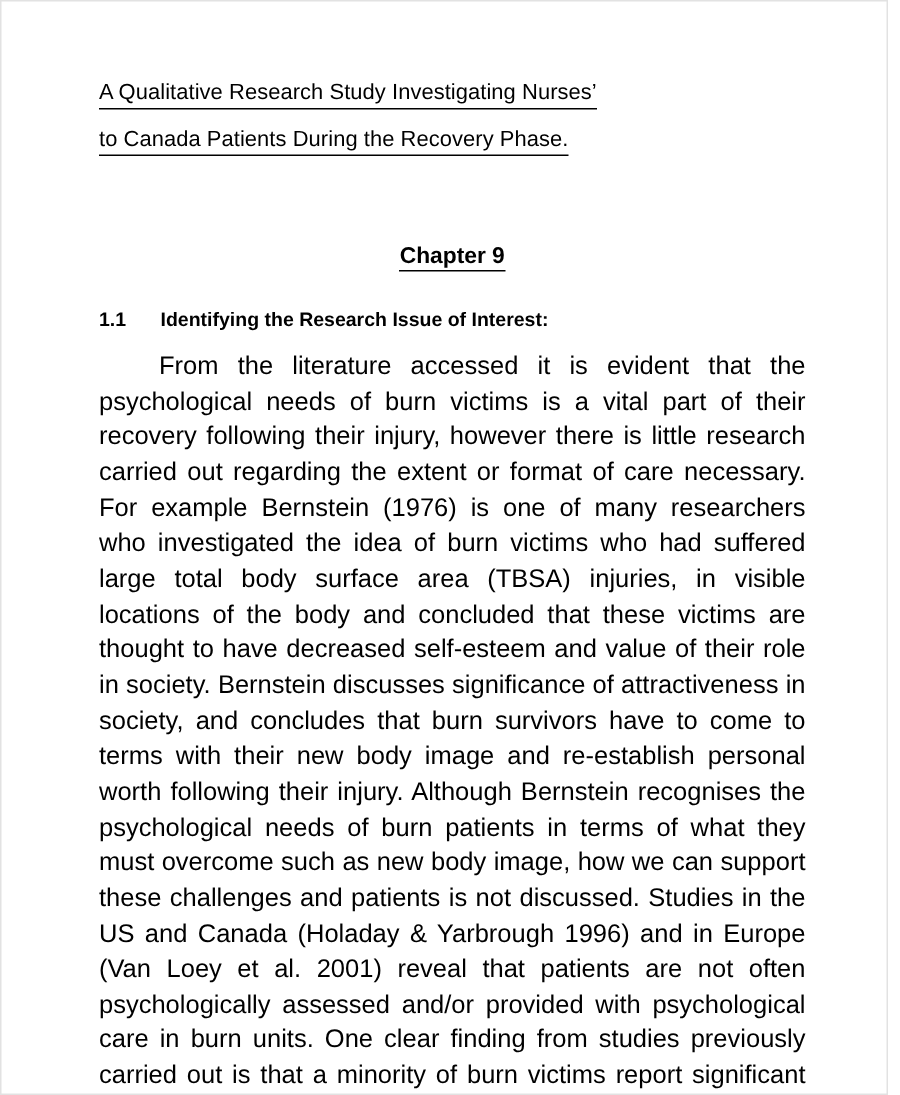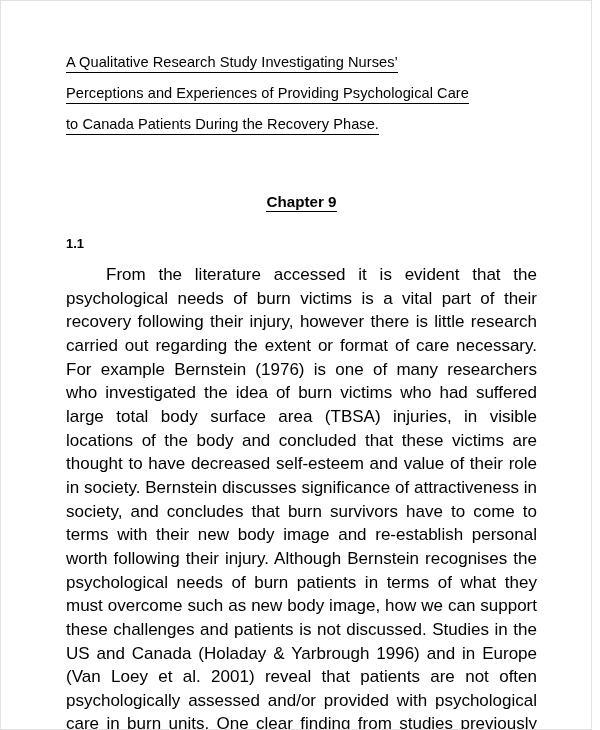--- a/index.html
+++ b/index.html
@@ -101,7 +101,6 @@
 
     <h1 class="doc-title">
       <span class="tline"><span>A Qualitative Research Study Investigating Nurses’</span></span>
-      <span class="tline"><span>Perceptions and Experiences of Providing Psychological Care</span></span>
       <span class="tline"><span>to Canada Patients During the Recovery Phase.</span></span>
     </h1>
 

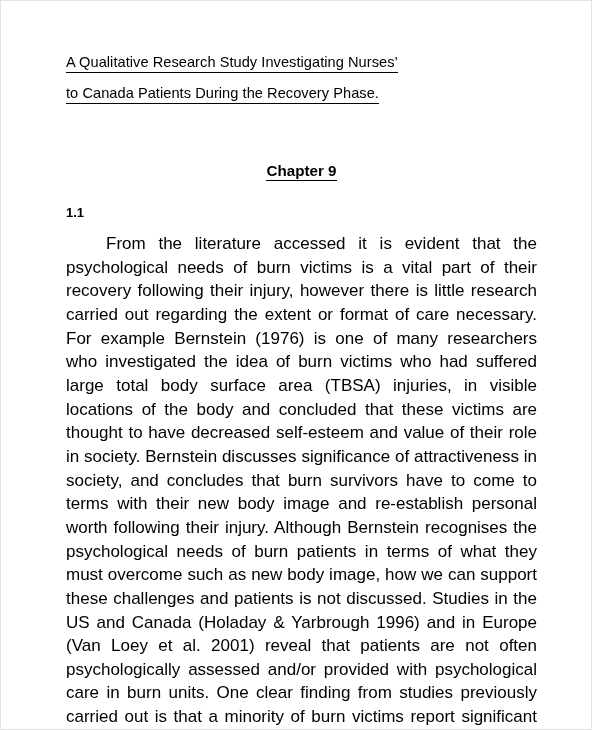--- a/index.html
+++ b/index.html
@@ -110,6 +110,7 @@
 
     <h3 class="section-heading">
       <span class="sec-num">1.1</span>
+      <span class="sec-text">Identifying the Research Issue of Interest:</span>
     </h3>
 
     <p class="body-para">From the literature accessed it is evident that the psychological needs of burn victims is a vital part of their recovery following their injury, however there is little research carried out regarding the extent or format of care necessary. For example Bernstein (1976) is one of many researchers who investigated the idea of burn victims who had suffered large total body surface area (TBSA) injuries, in visible locations of the body and concluded that these victims are thought to have decreased self-esteem and value of their role in society. Bernstein discusses significance of attractiveness in society, and concludes that burn survivors have to come to terms with their new body image and re-establish personal worth following their injury. Although Bernstein recognises the psychological needs of burn patients in terms of what they must overcome such as new body image, how we can support these challenges and patients is not discussed. Studies in the US and Canada (Holaday &amp; Yarbrough 1996) and in Europe (Van Loey et al. 2001) reveal that patients are not often psychologically assessed and/or provided with psychological care in burn units. One clear finding from studies previously carried out is that a minority of burn victims report significant psychological issues due to their injuries as it is not usually assessed or discussed while hospitalised (Fauerbach et al. 1999, Tebble et al. 2004, Fauerbach et al. 2005, Hulbert-Williams et al. 2008). Thus, the researcher identified and selected this issue as it is</p>

